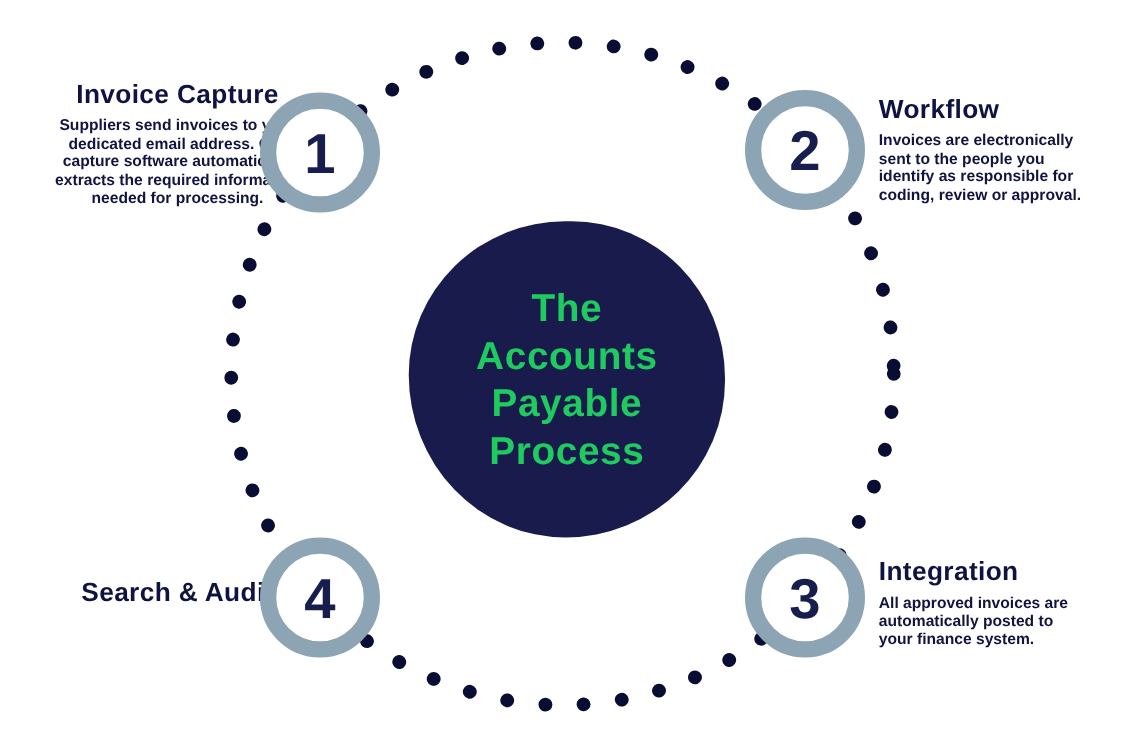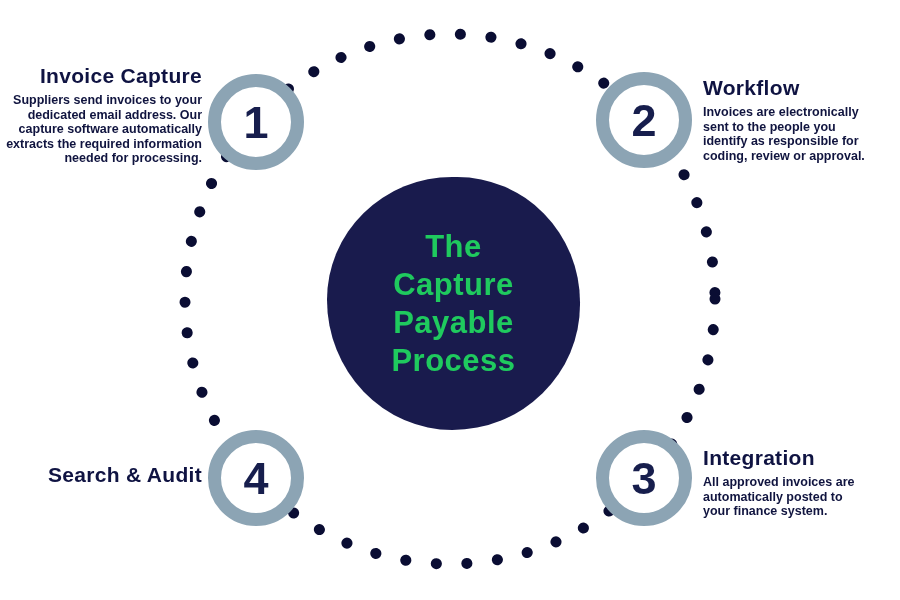--- a/index.html
+++ b/index.html
@@ -85,7 +85,7 @@
     line-height: 14.5px;
     white-space: pre-line;
   }
-  .step-text.align-right { text-align: right; }
+  .step-text.align-right { text-align: center; margin-left: 40px; }
   .step-text.align-left  { text-align: left; }
 
   .step-text.text-1 { left: 2px;   top: 64px;  }

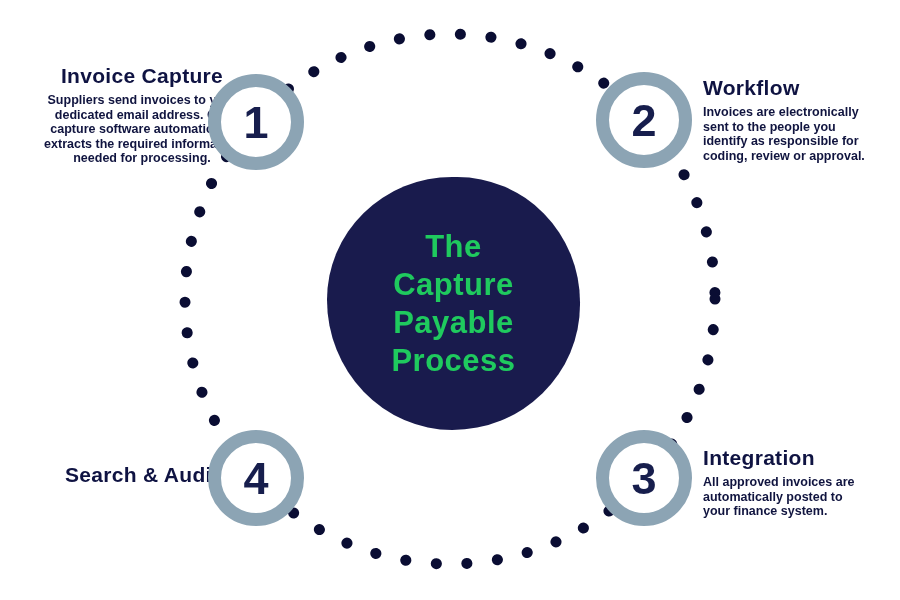--- a/index.html
+++ b/index.html
@@ -104,7 +104,7 @@
 
   <div class="center-circle">
     <div class="center-title">The
-Capture
+Accounts
 Payable
 Process</div>
   </div>

